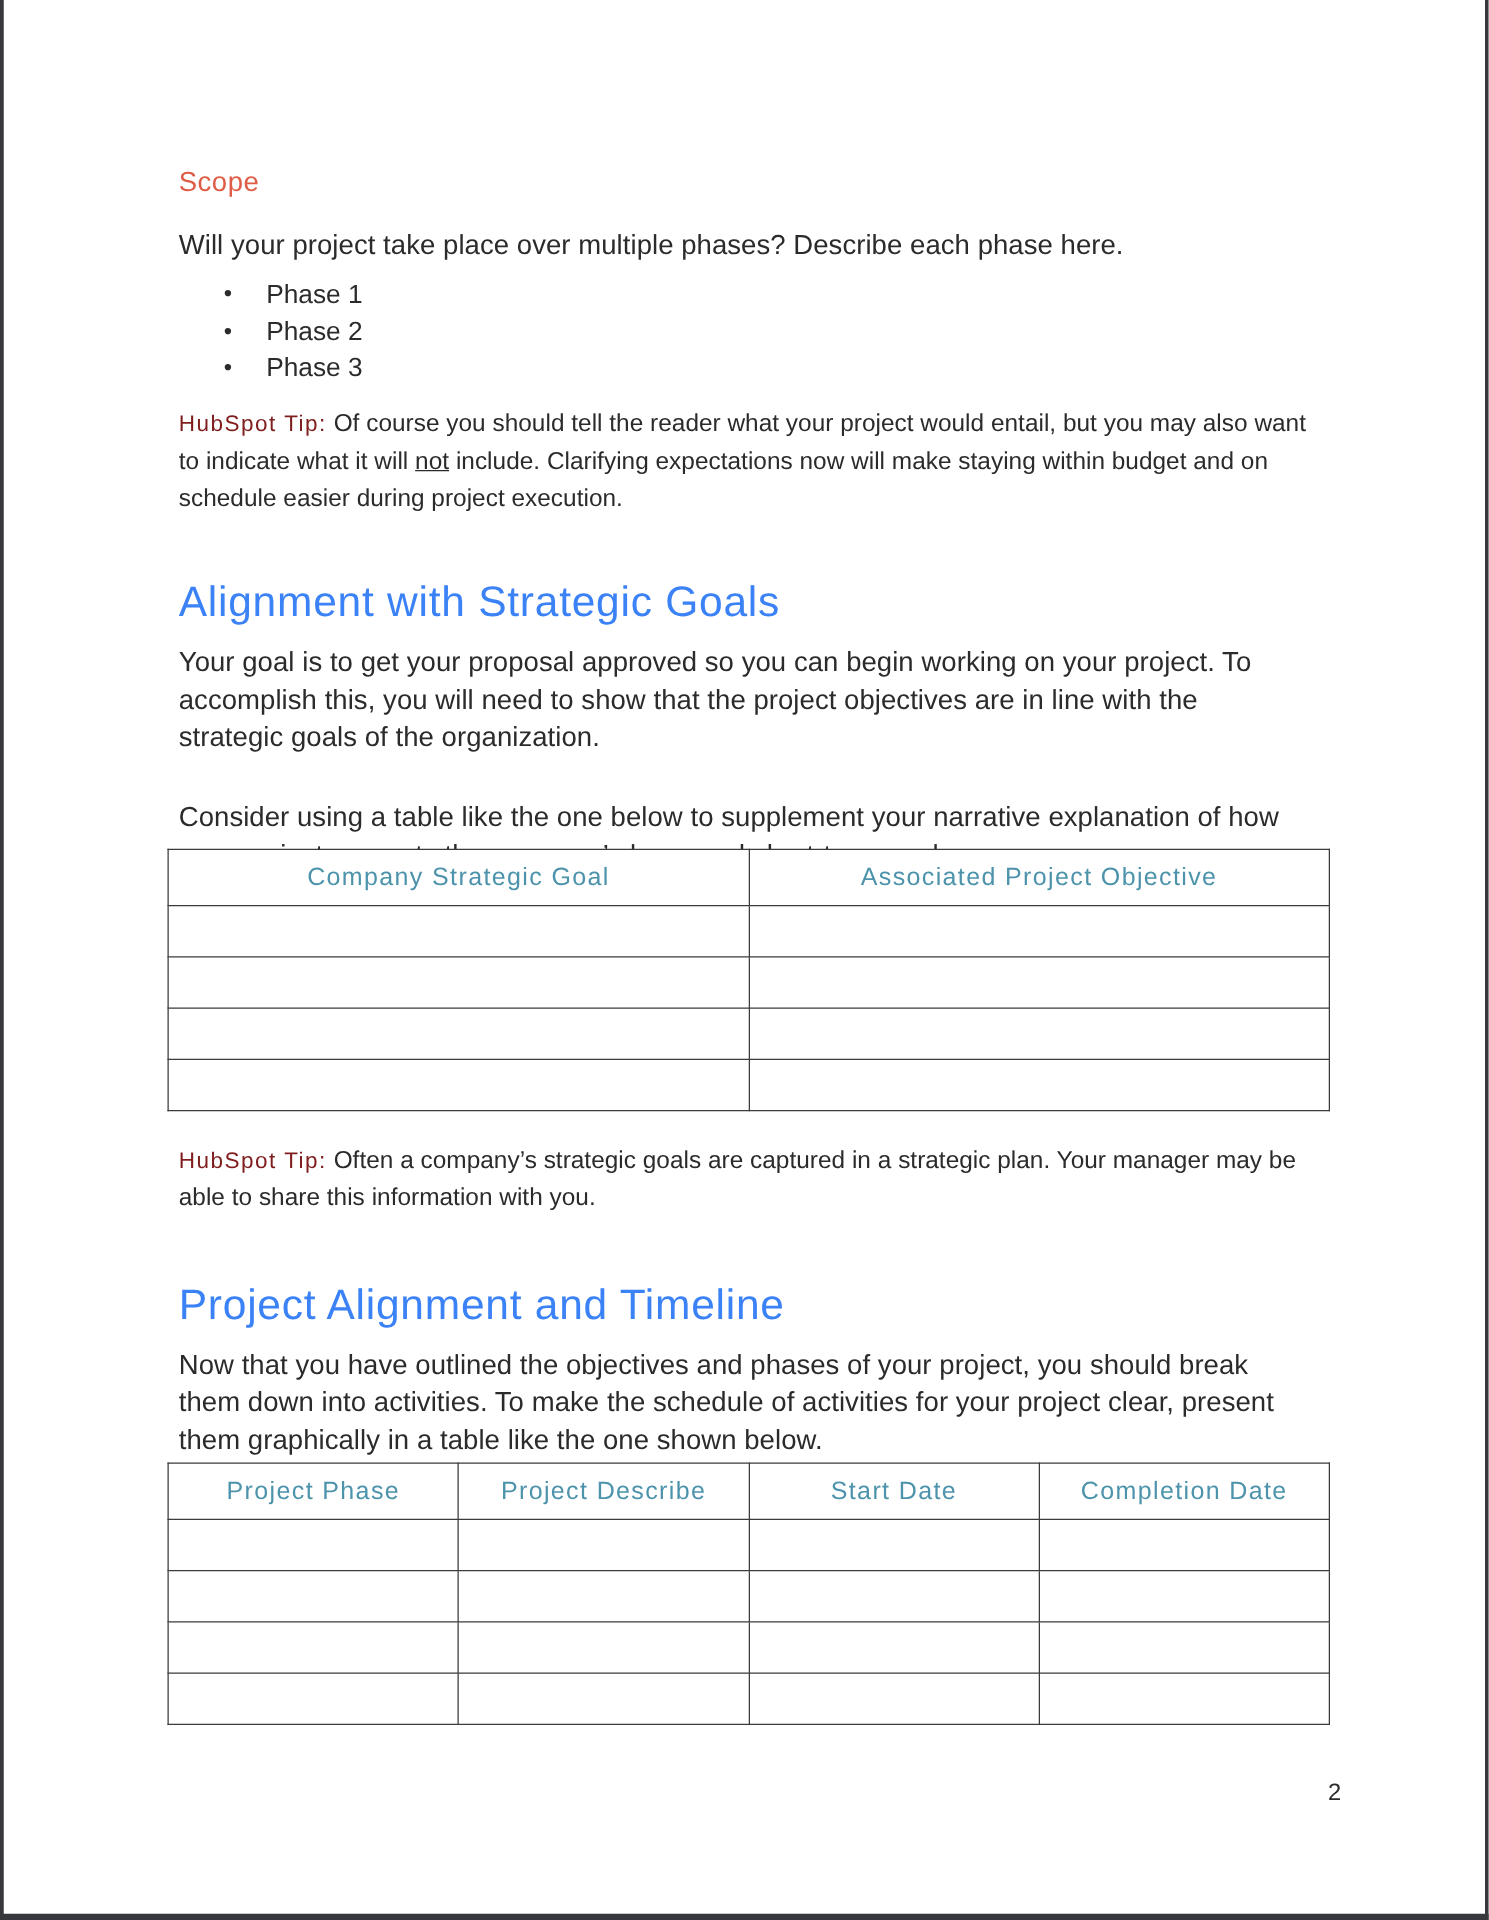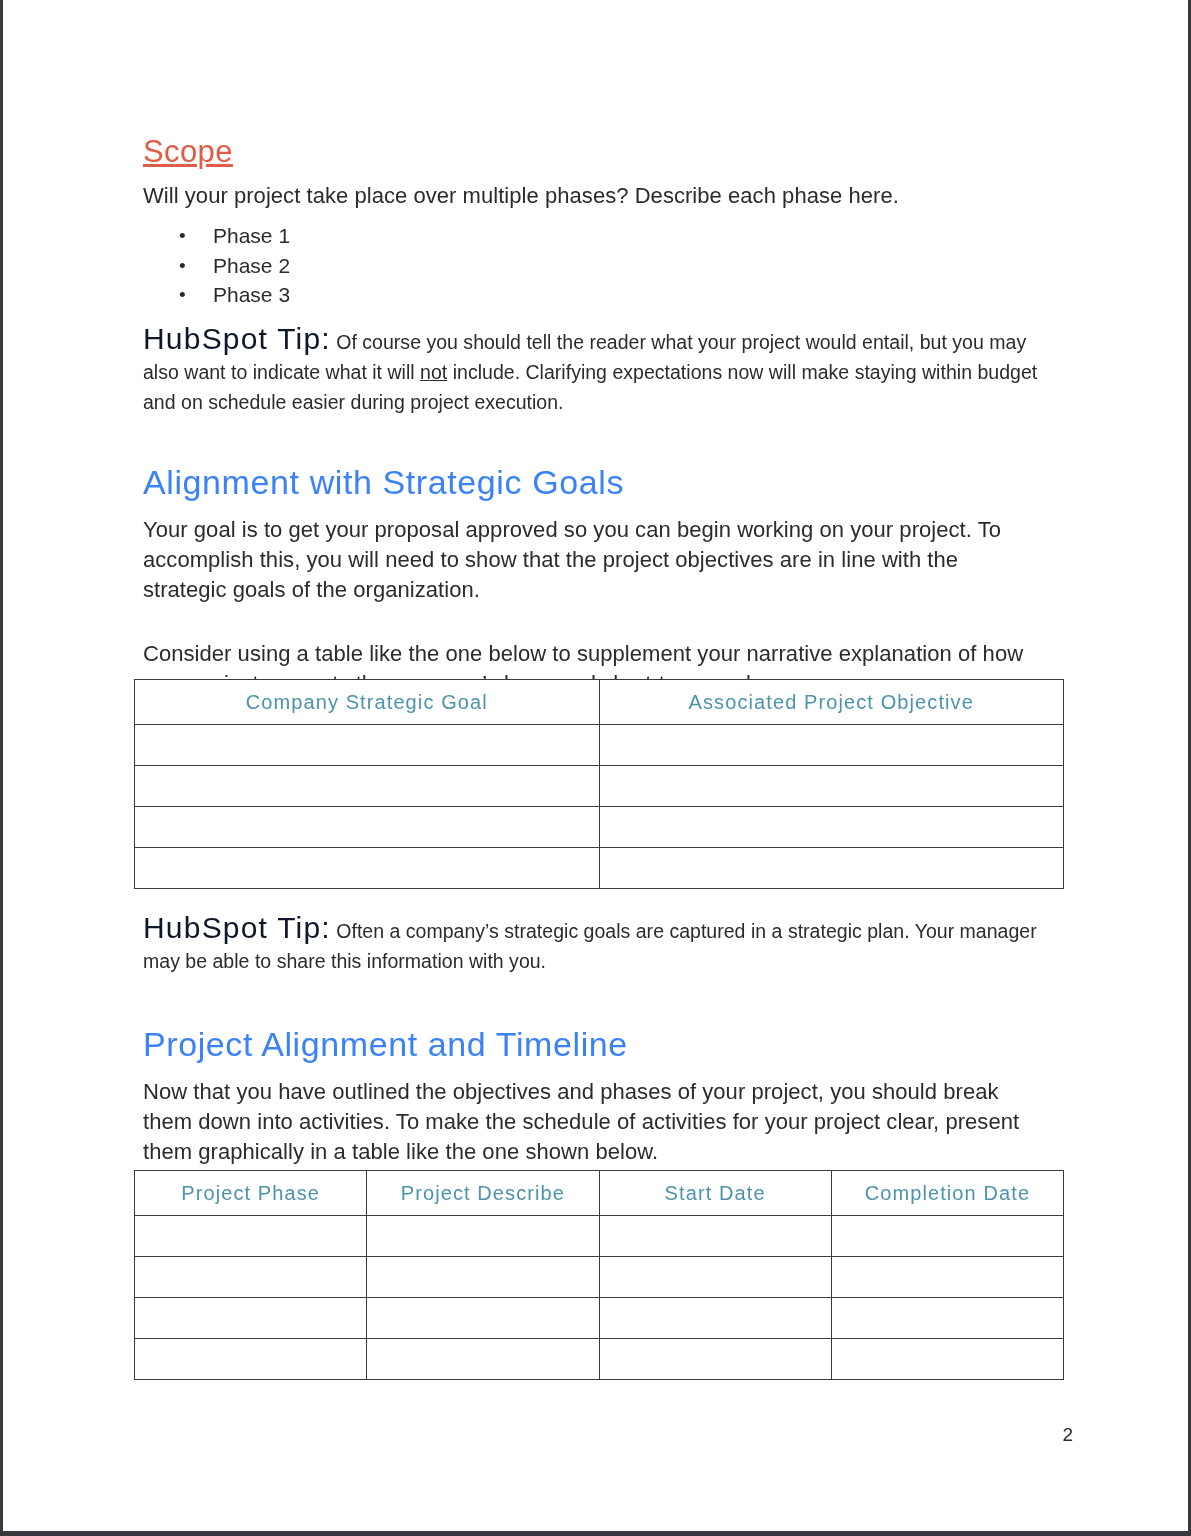--- a/index.html
+++ b/index.html
@@ -29,7 +29,7 @@
   
   .h-scope {
     color: #df5c45;
-    font-size: 31px;
+    font-size: 22px;
     font-weight: 400;
     letter-spacing: 0.4px;
     margin: 0;
@@ -38,7 +38,6 @@
     top: 133px;
     left: 0;
     line-height: 1.2;
-    text-decoration: underline;
   }
   .h-major {
     color: #3b82f6;

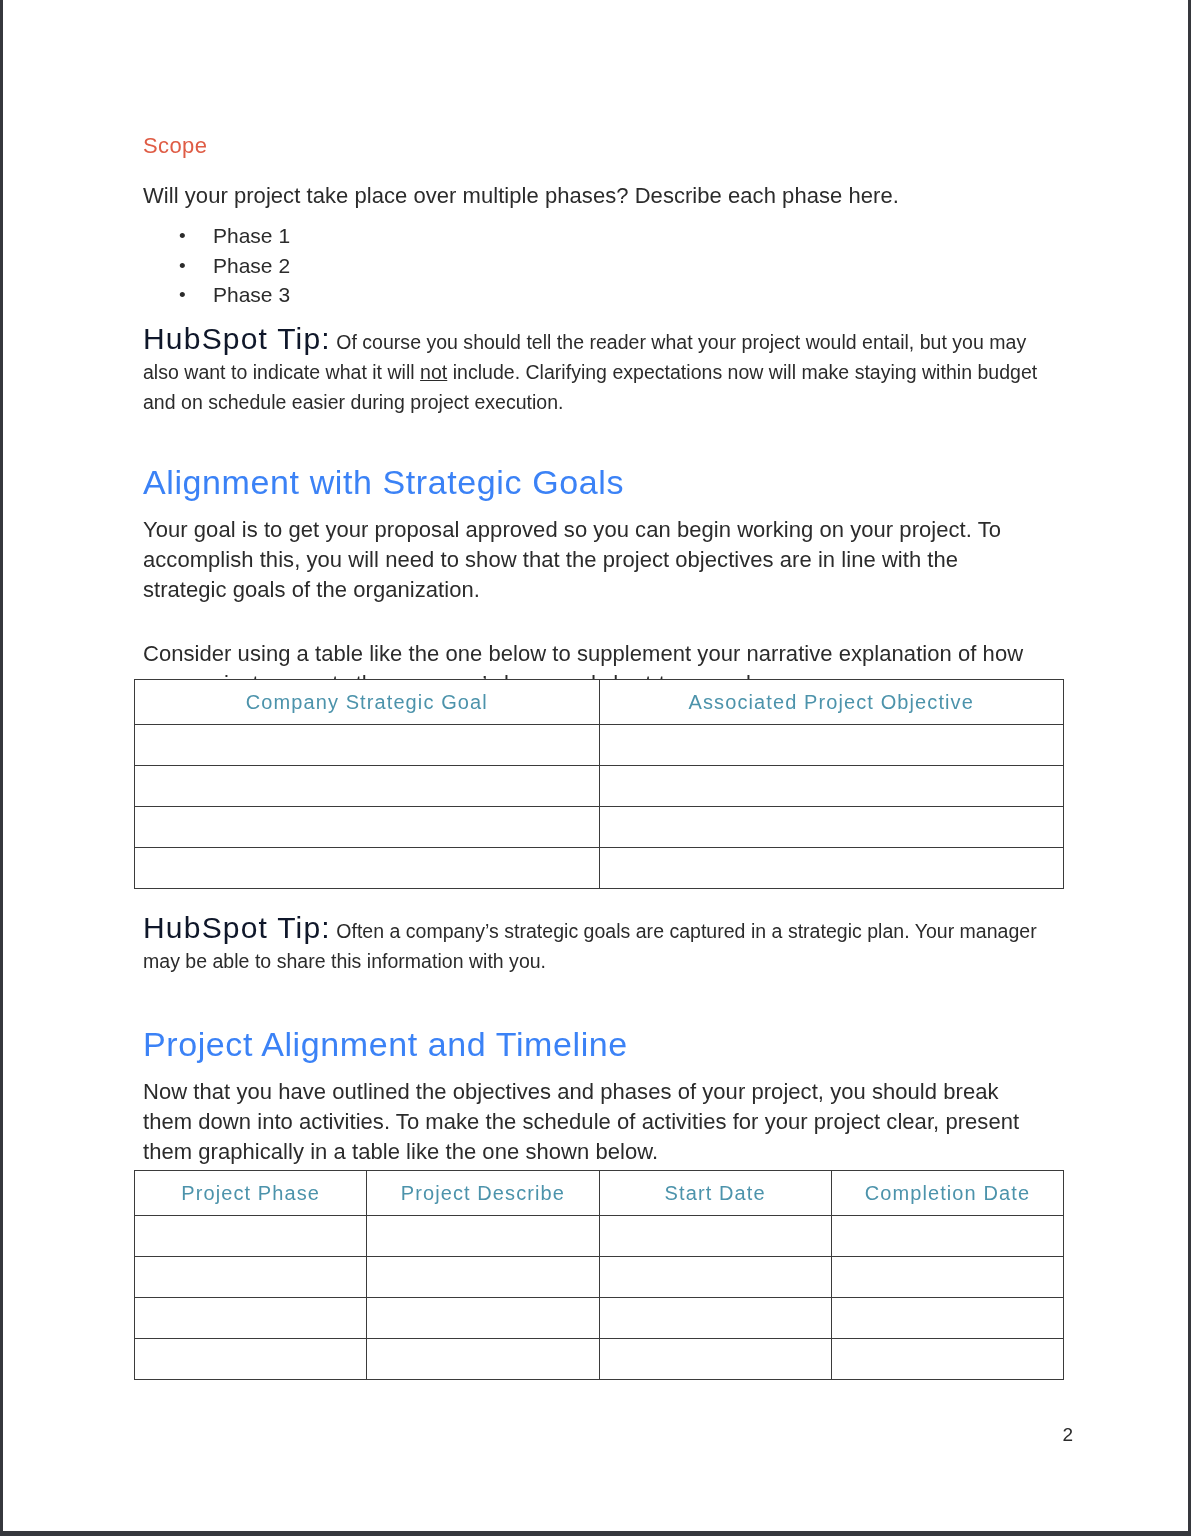--- a/index.html
+++ b/index.html
@@ -105,8 +105,8 @@
   #tip-1 { top: 324px; width: 915px; }
   #tip-2 { top: 913px; width: 900px; }
   .tip-label {
-    color: #0f172a;
-    font-size: 30px;
+    color: #7f1d1d;
+    font-size: 18px;
     letter-spacing: 1.2px;
   }
   .tip-body u { text-decoration: underline; }

